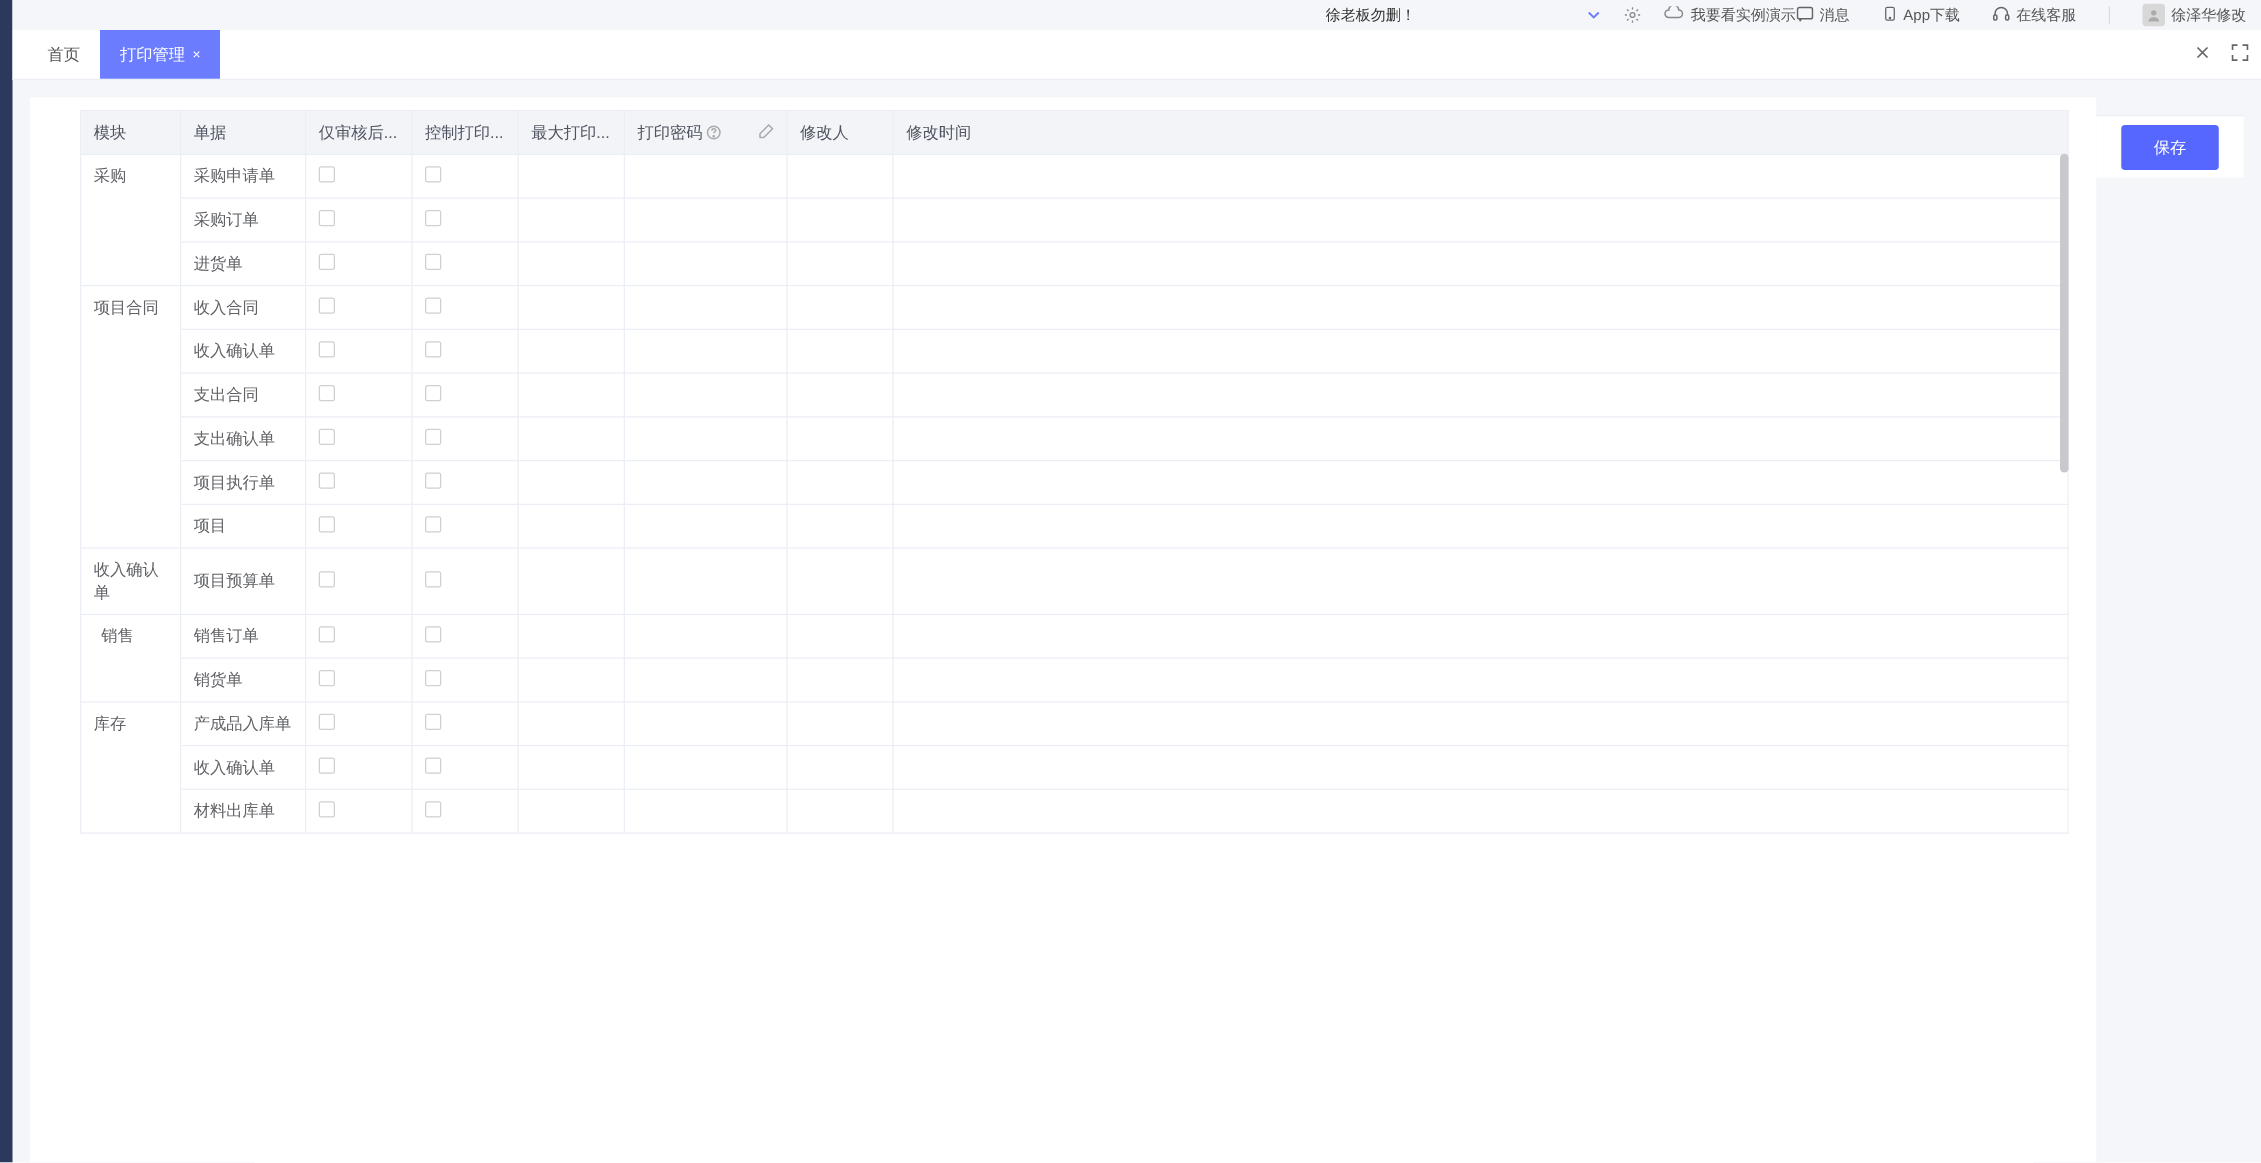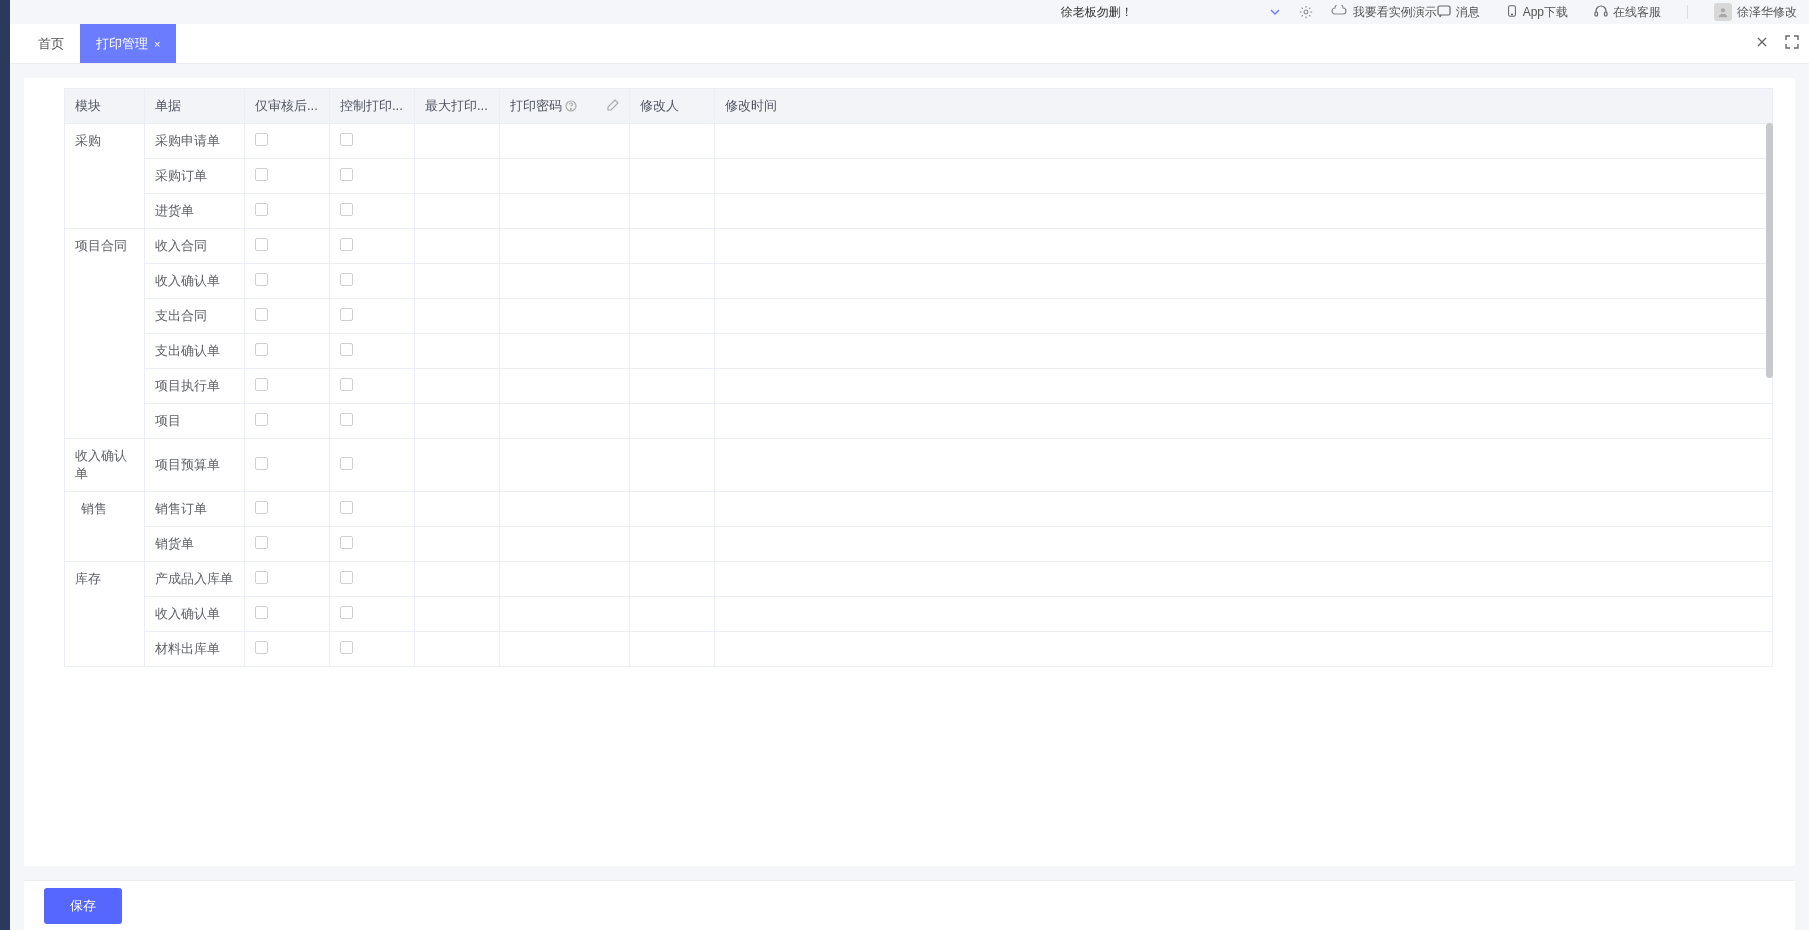--- a/index.html
+++ b/index.html
@@ -132,7 +132,7 @@
       padding: 14px 14px 0 14px;
       overflow: hidden;
       display: flex;
-      flex-direction: column;
+      flex-direction: row;
     }
     .card {
       background: #fff;

